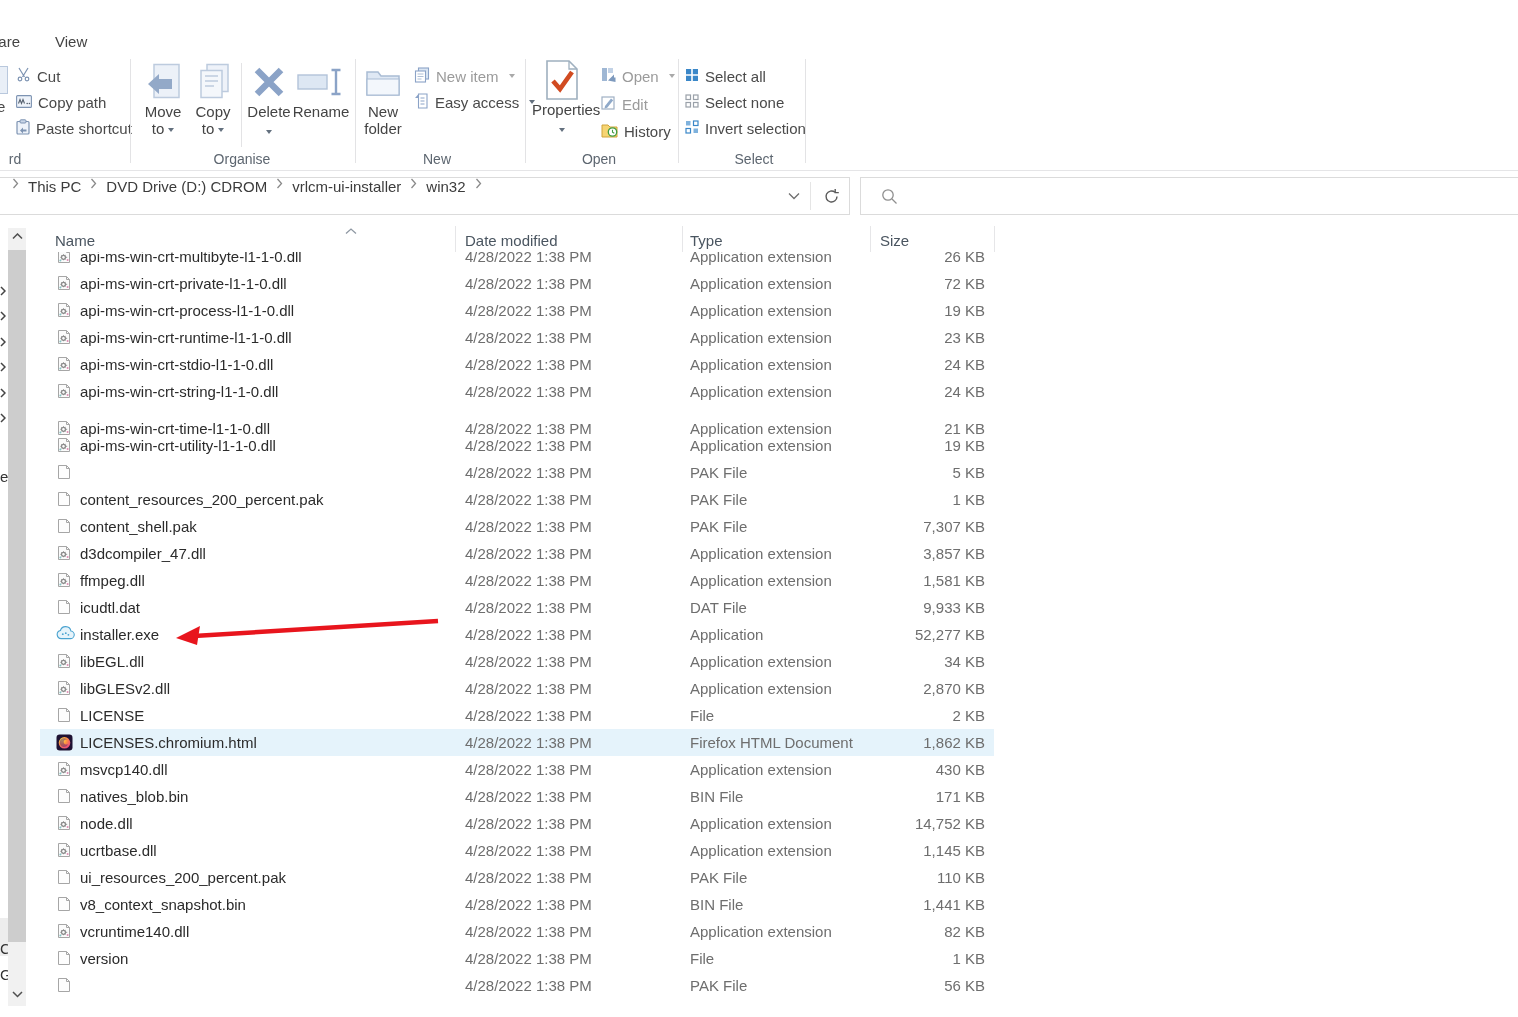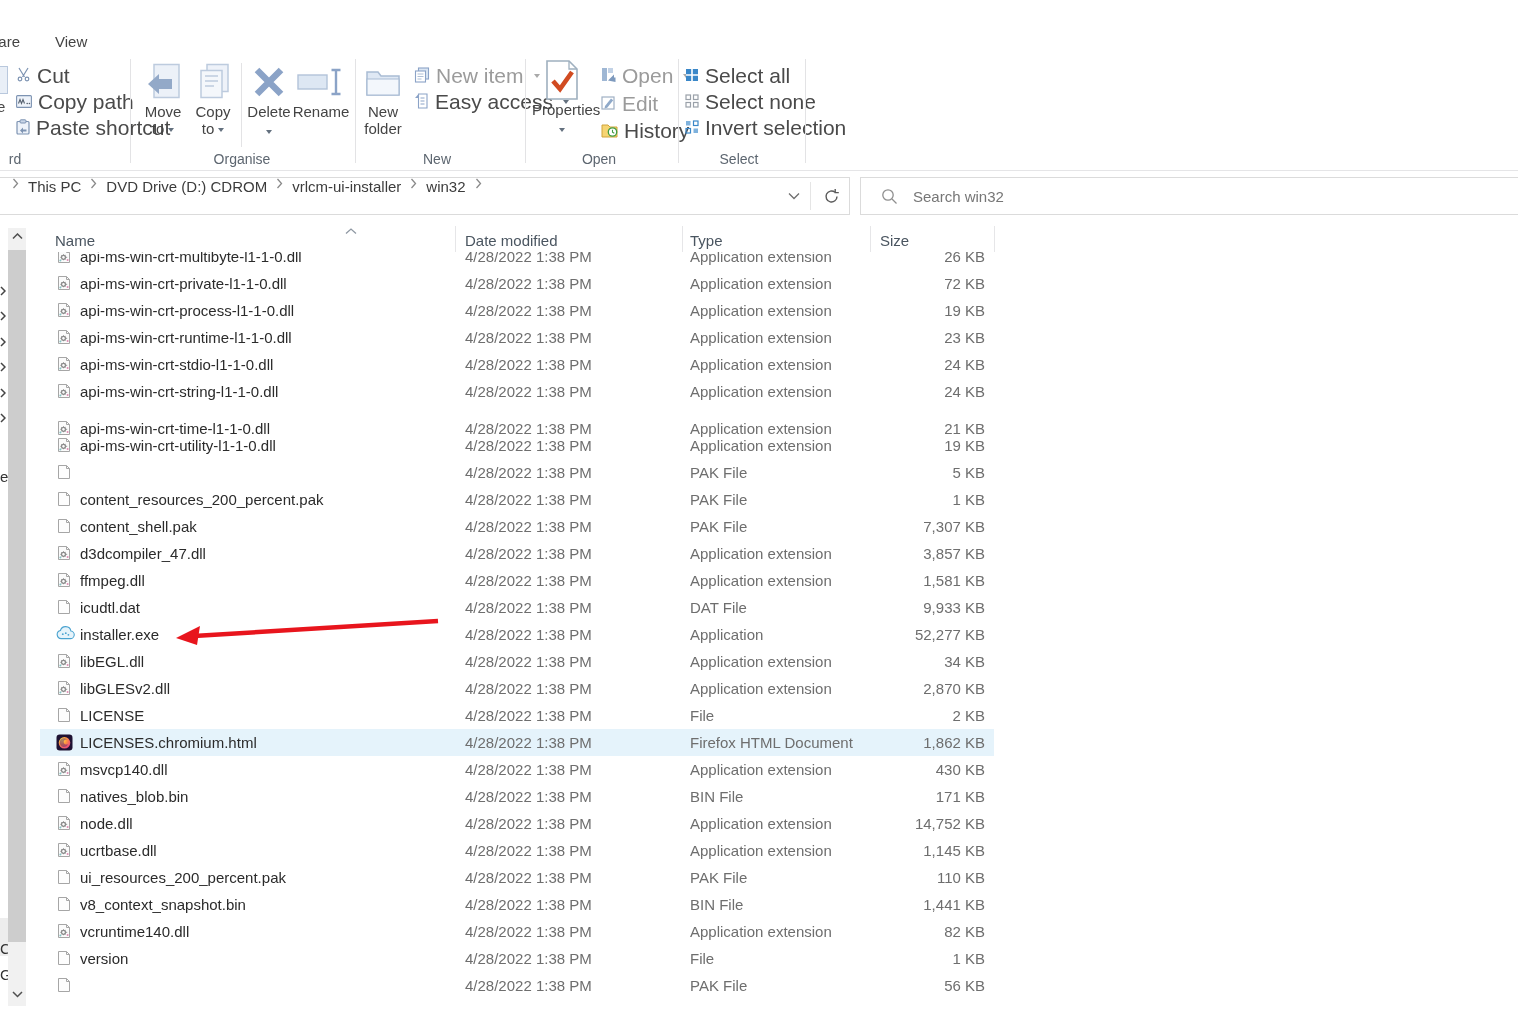--- a/index.html
+++ b/index.html
@@ -18,7 +18,7 @@
   .gdiv.inner{top:6px;height:84px}
   .glabel{position:absolute;top:94px;width:100px;text-align:center;font-size:14px;color:#5d6670;white-space:nowrap}
   .sbtn{position:absolute;display:flex;align-items:center;gap:6px;height:20px;white-space:nowrap;color:#4a4a4a}
-  .sbtn .lbl{font-size:21px}
+  .sbtn .lbl{font-size:15px}
   .sbtn .lbl.dis{color:#9b9b9b}
   .lbtn{position:absolute;text-align:center}
   .licon{display:flex;align-items:center;justify-content:center;height:40px}

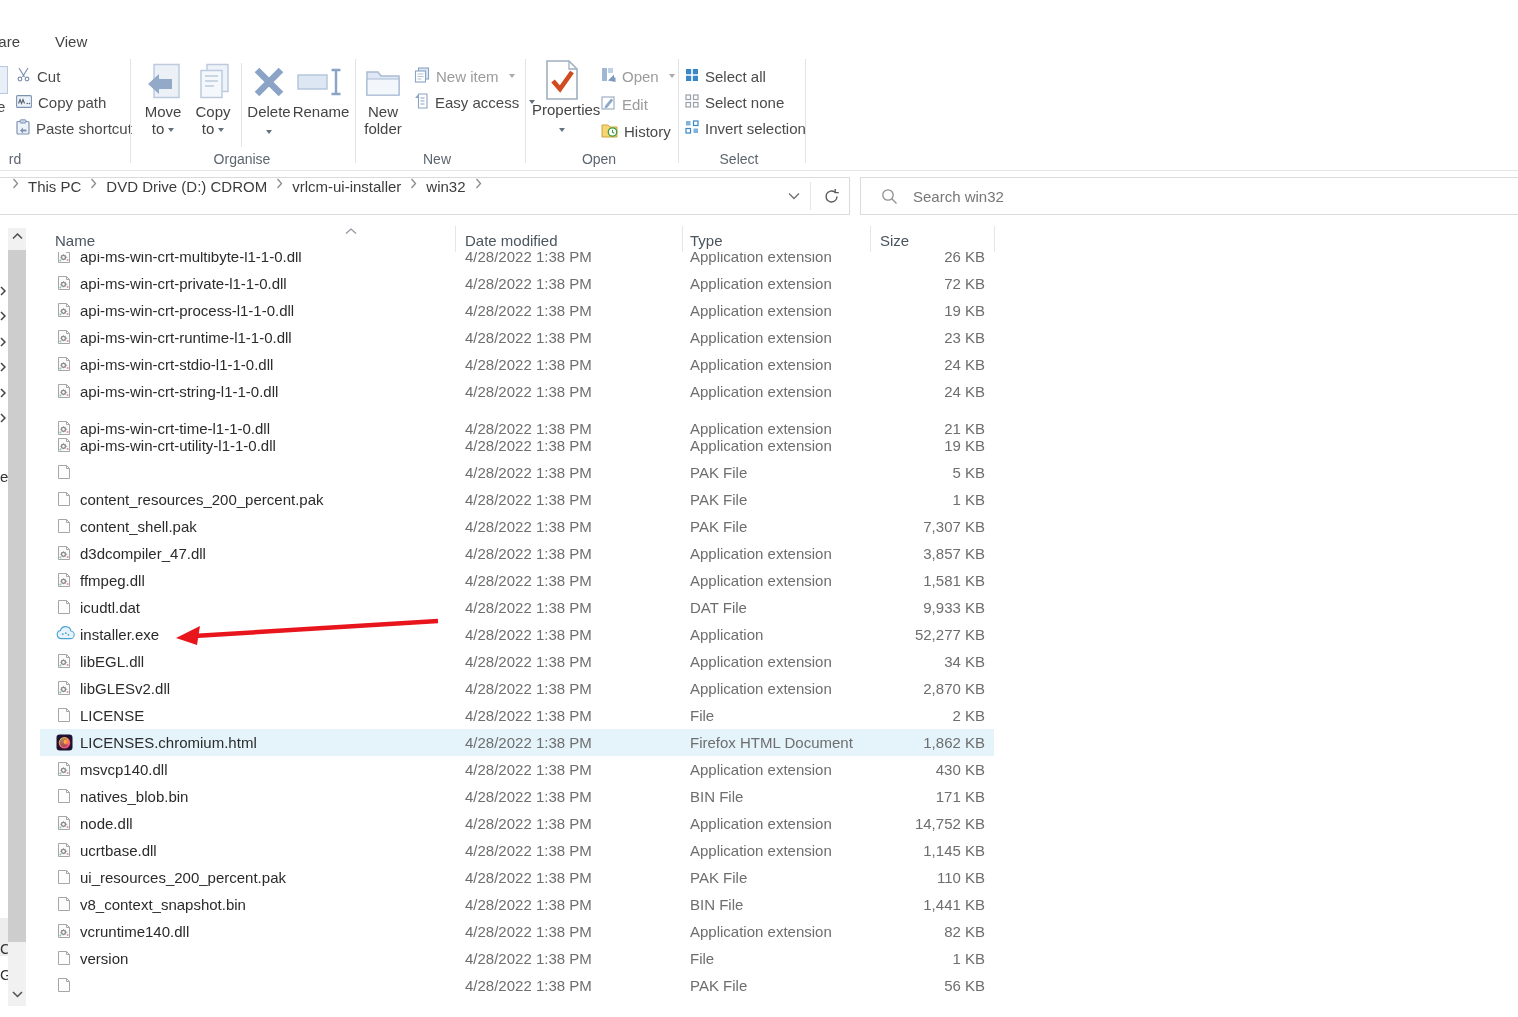--- a/index.html
+++ b/index.html
@@ -256,7 +256,7 @@
         </svg></span>
     <span class="lbl">Invert selection</span>
   </div>
-  <div class="glabel" style="left:689px">Select</div>
+  <div class="glabel" style="left:704px">Select</div>
 
   <div class="gdiv" style="left:805px"></div>
 </div>

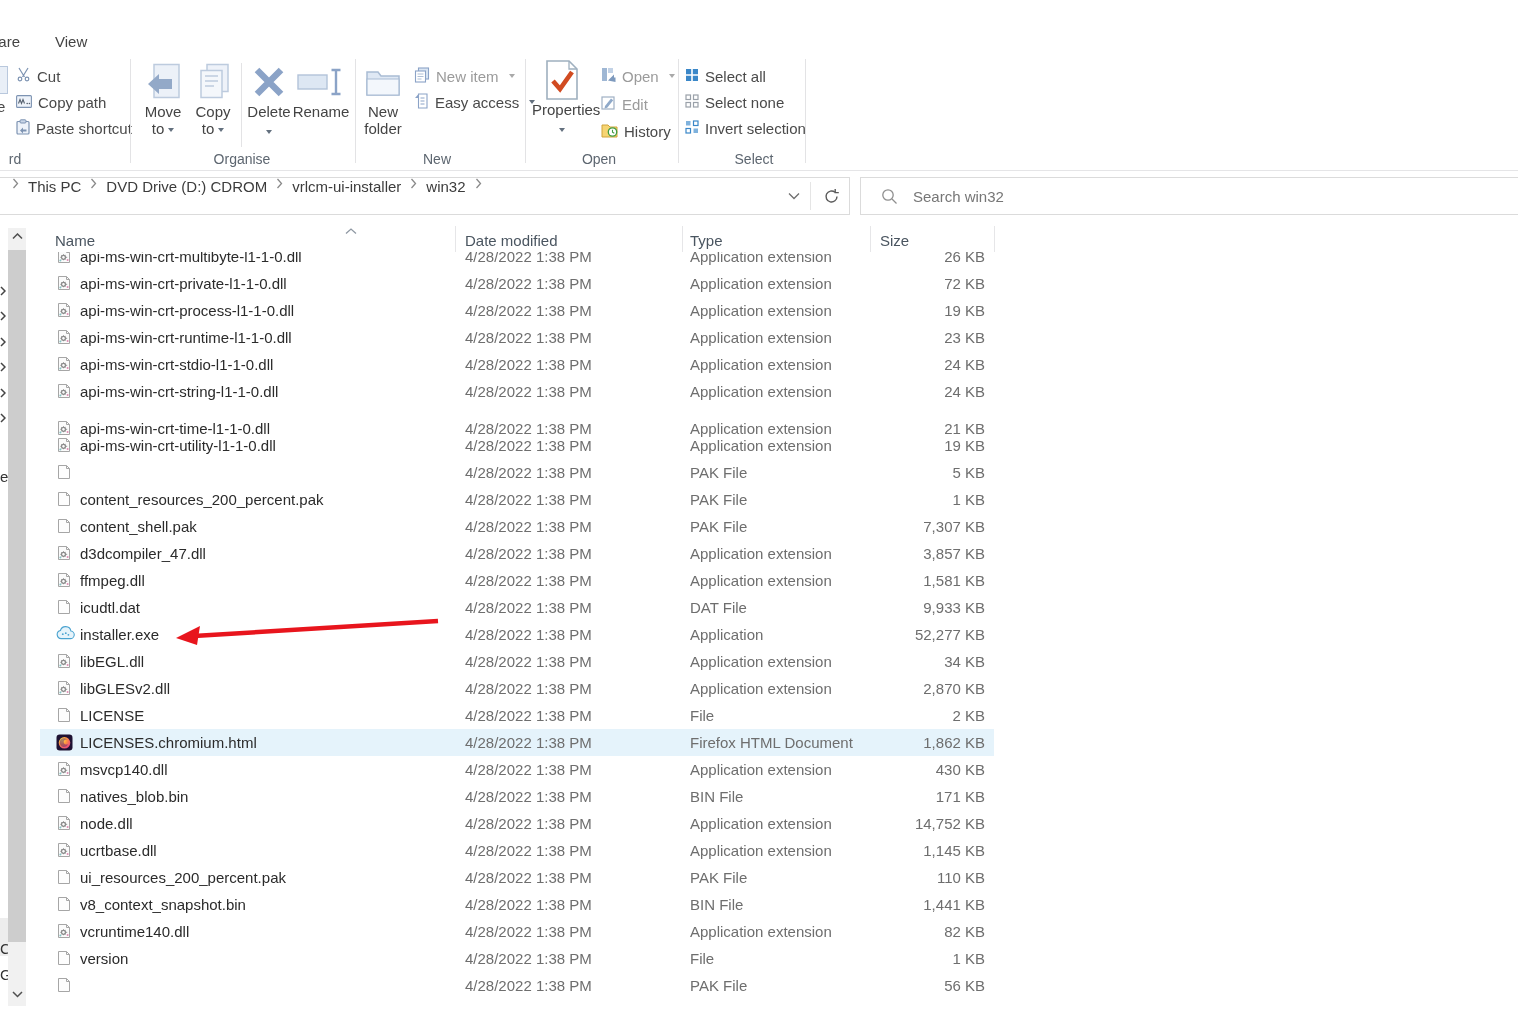--- a/index.html
+++ b/index.html
@@ -301,7 +301,6 @@
       <circle cx="7" cy="7" r="5.2" fill="none" stroke="#8f8f8f" stroke-width="1.3"></circle>
       <path d="M11 11l4.5 4.5" stroke="#8f8f8f" stroke-width="1.3"></path>
     </svg>
-  <input type="text" placeholder="Search win32" style="">
 </div>
 
 <div id="list-header">

